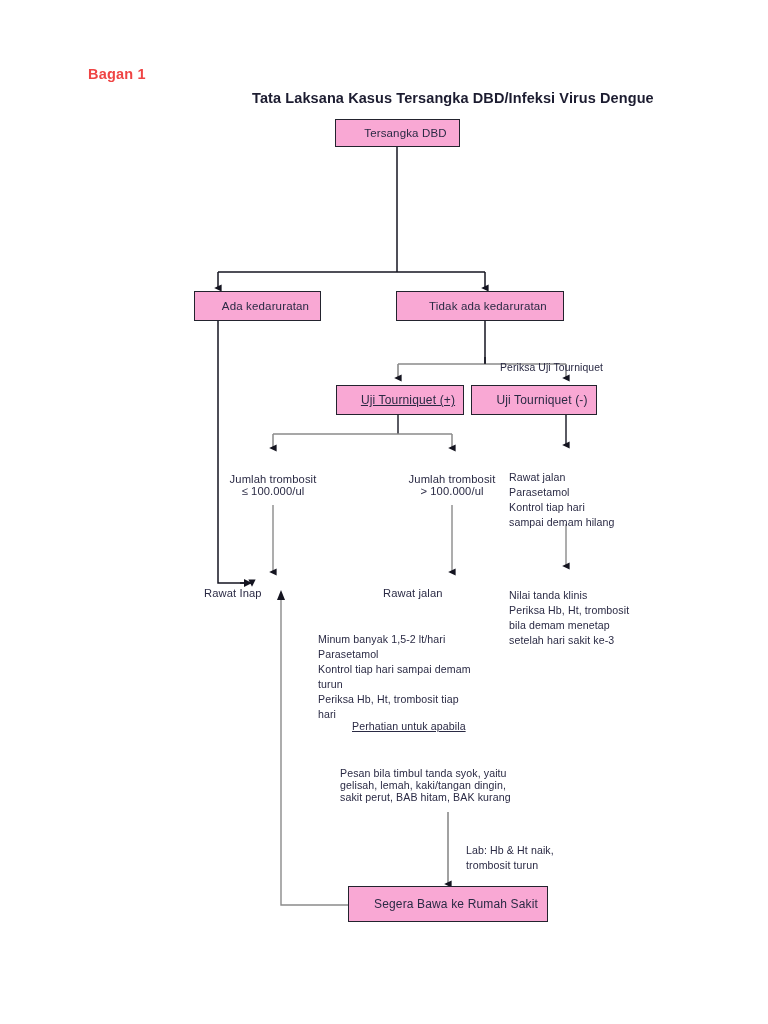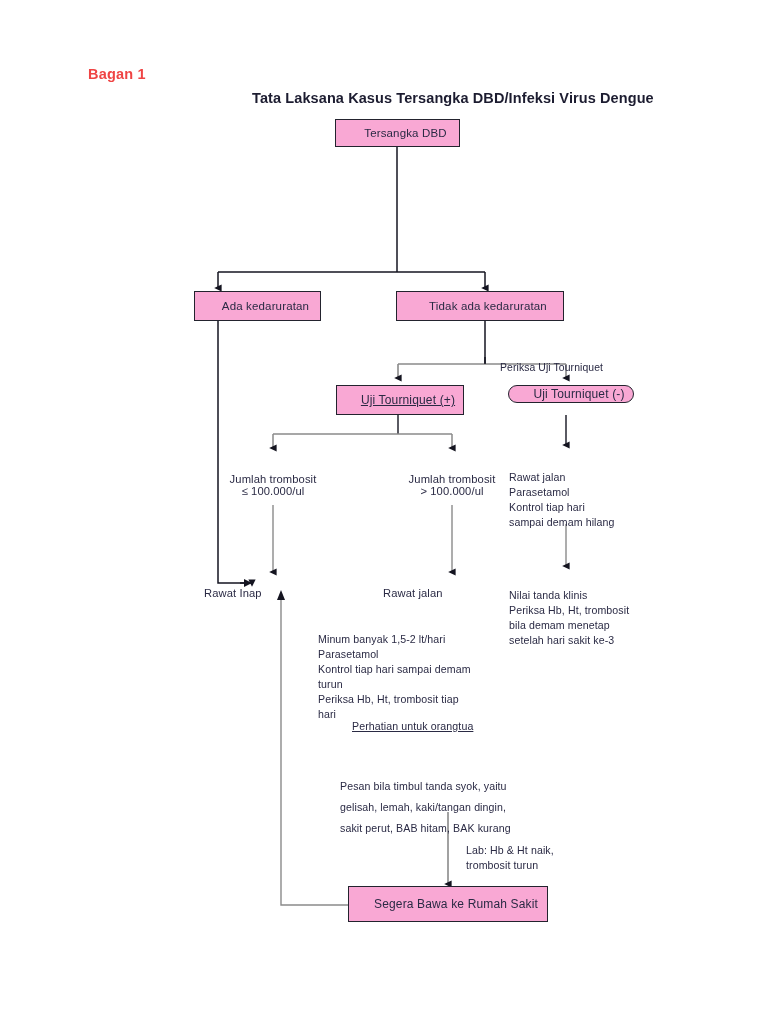--- a/index.html
+++ b/index.html
@@ -173,7 +173,7 @@
     <span>Uji Tourniquet (+)</span>
   </div>
 
-  <div class="abs node" style="left:508px; top:385px; width:126px; height:18px; font-size:12px;border-radius:13px;">
+  <div class="abs node" style="left:471px; top:385px; width:126px; height:30px; font-size:12px;">
     <span>Uji Tourniquet (-)</span>
   </div>
 

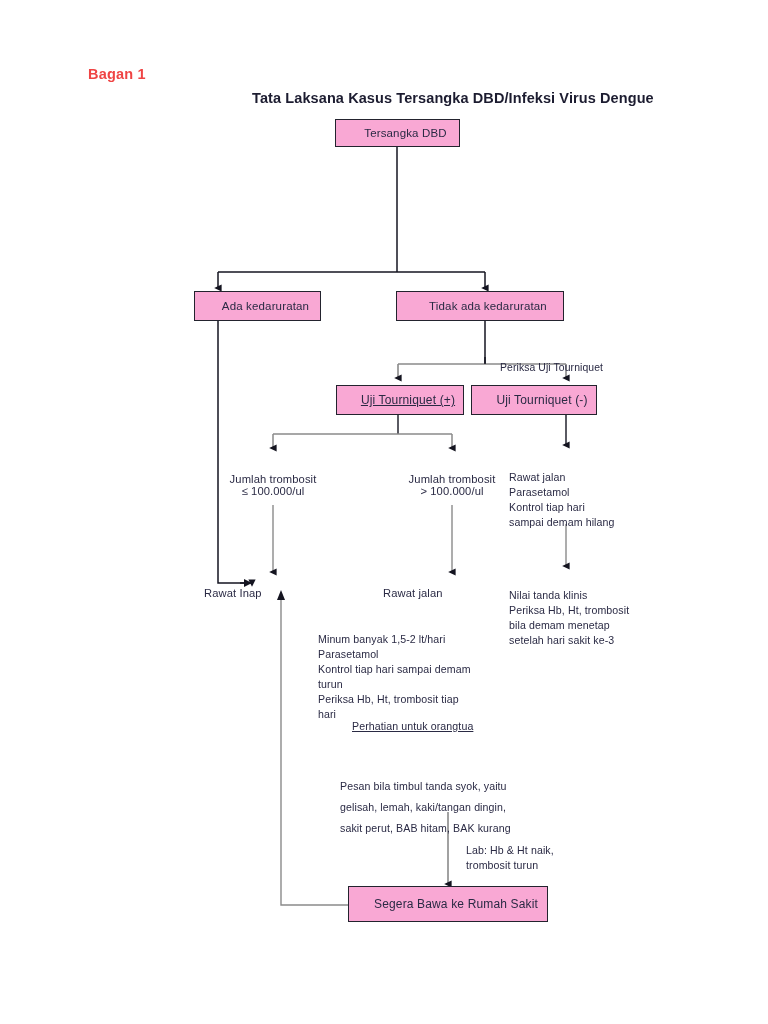--- a/index.html
+++ b/index.html
@@ -228,7 +228,7 @@
   </div>
 
   <div class="abs underline-head" style="left:352px; top:720px;">
-    <span>Perhatian untuk orangtua</span>
+    <span>Perhatian untuk apabila</span>
   </div>
 
   <div class="abs txt" style="left:340px; top:755px; width:250px;">

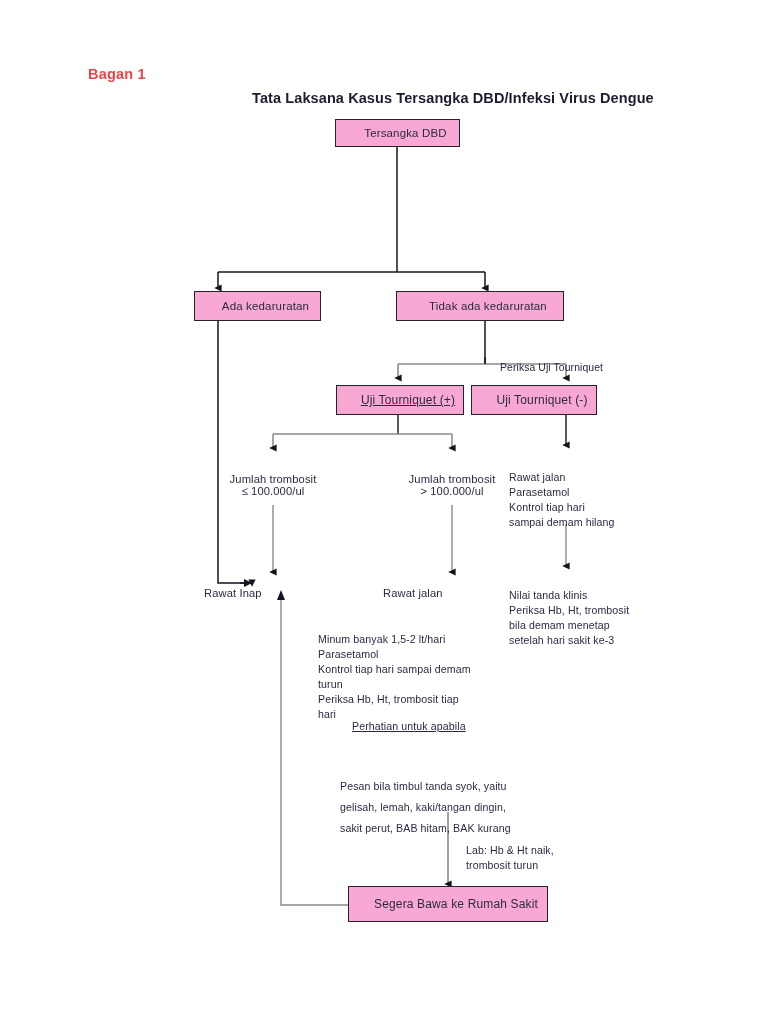--- a/index.html
+++ b/index.html
@@ -63,7 +63,7 @@
 
   .txt {
     font-size: 10.6px;
-    line-height: 21px;
+    line-height: 12px;
     color: #2a2a44;
     letter-spacing: 0.1px;
     white-space: pre-line;

